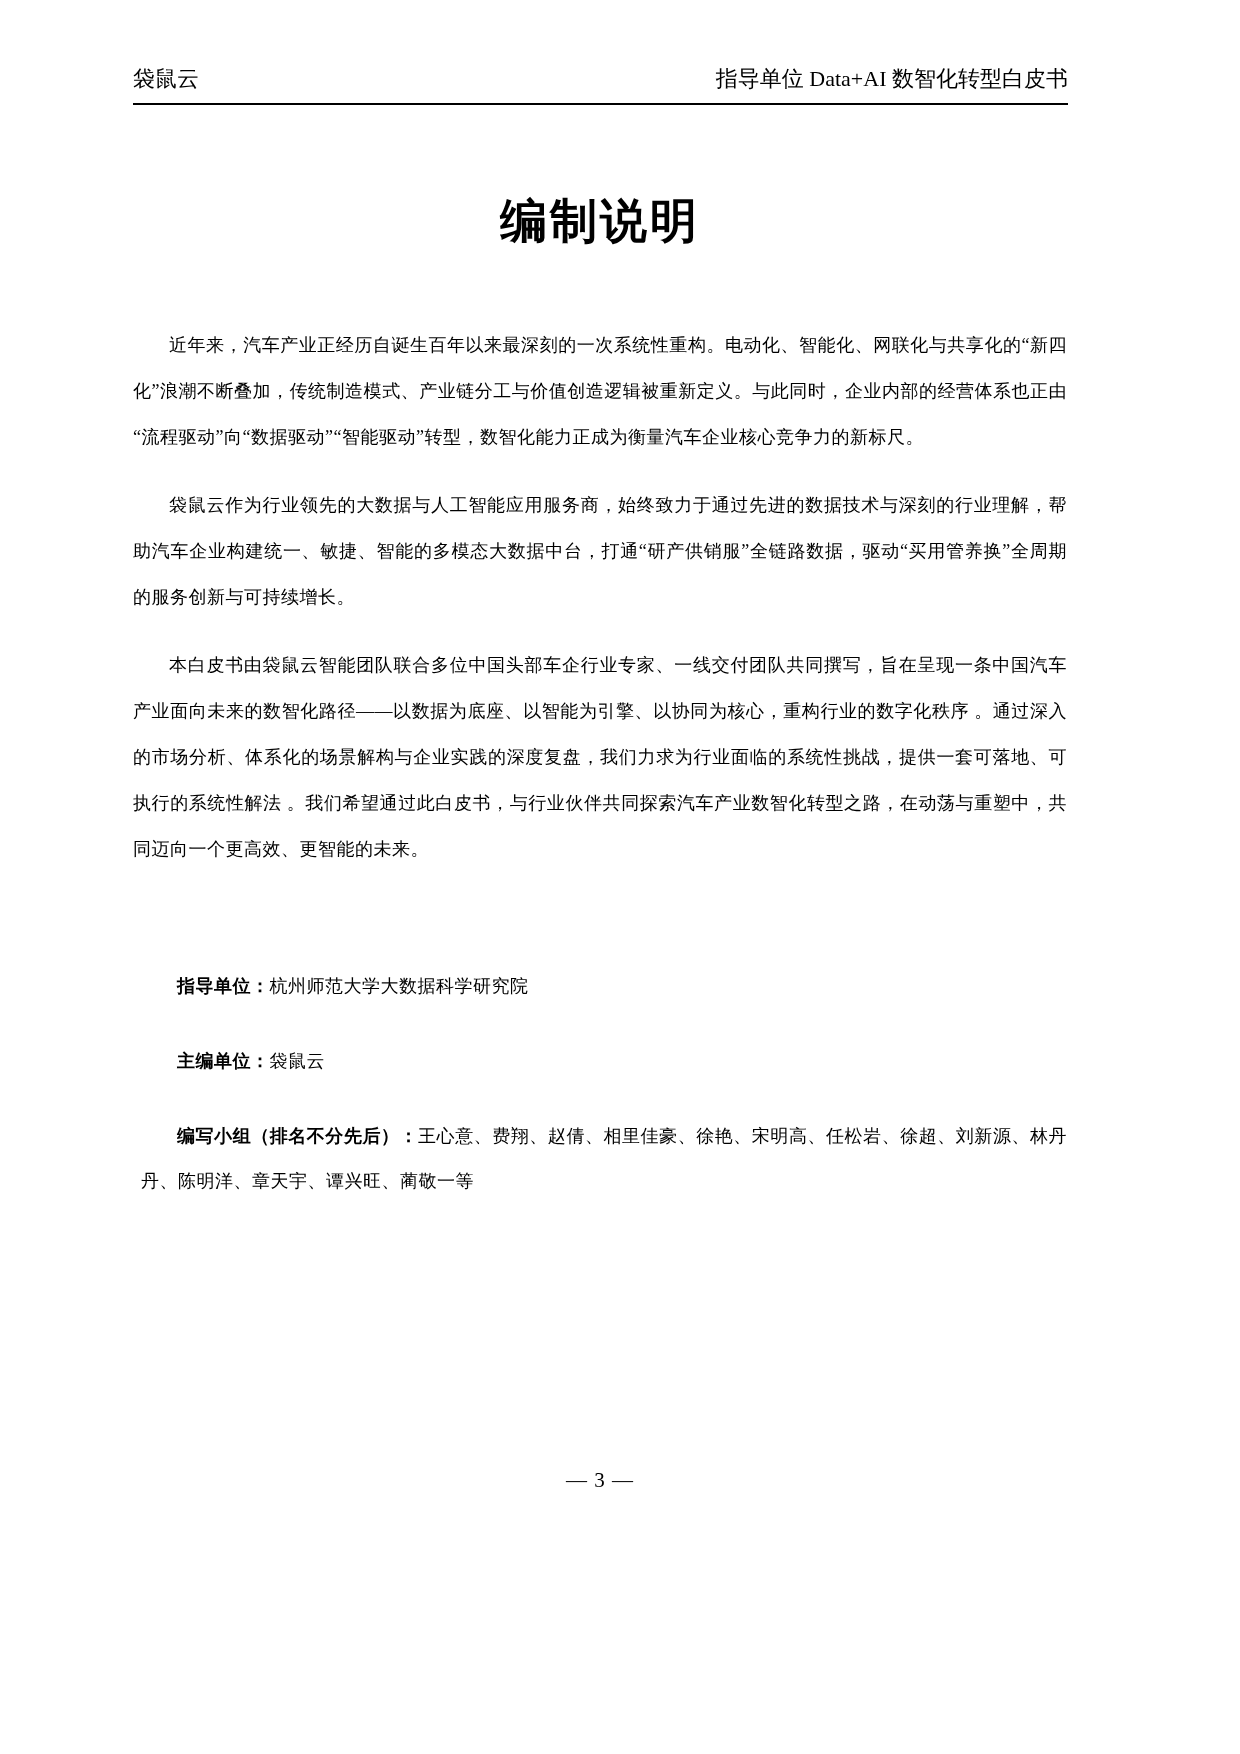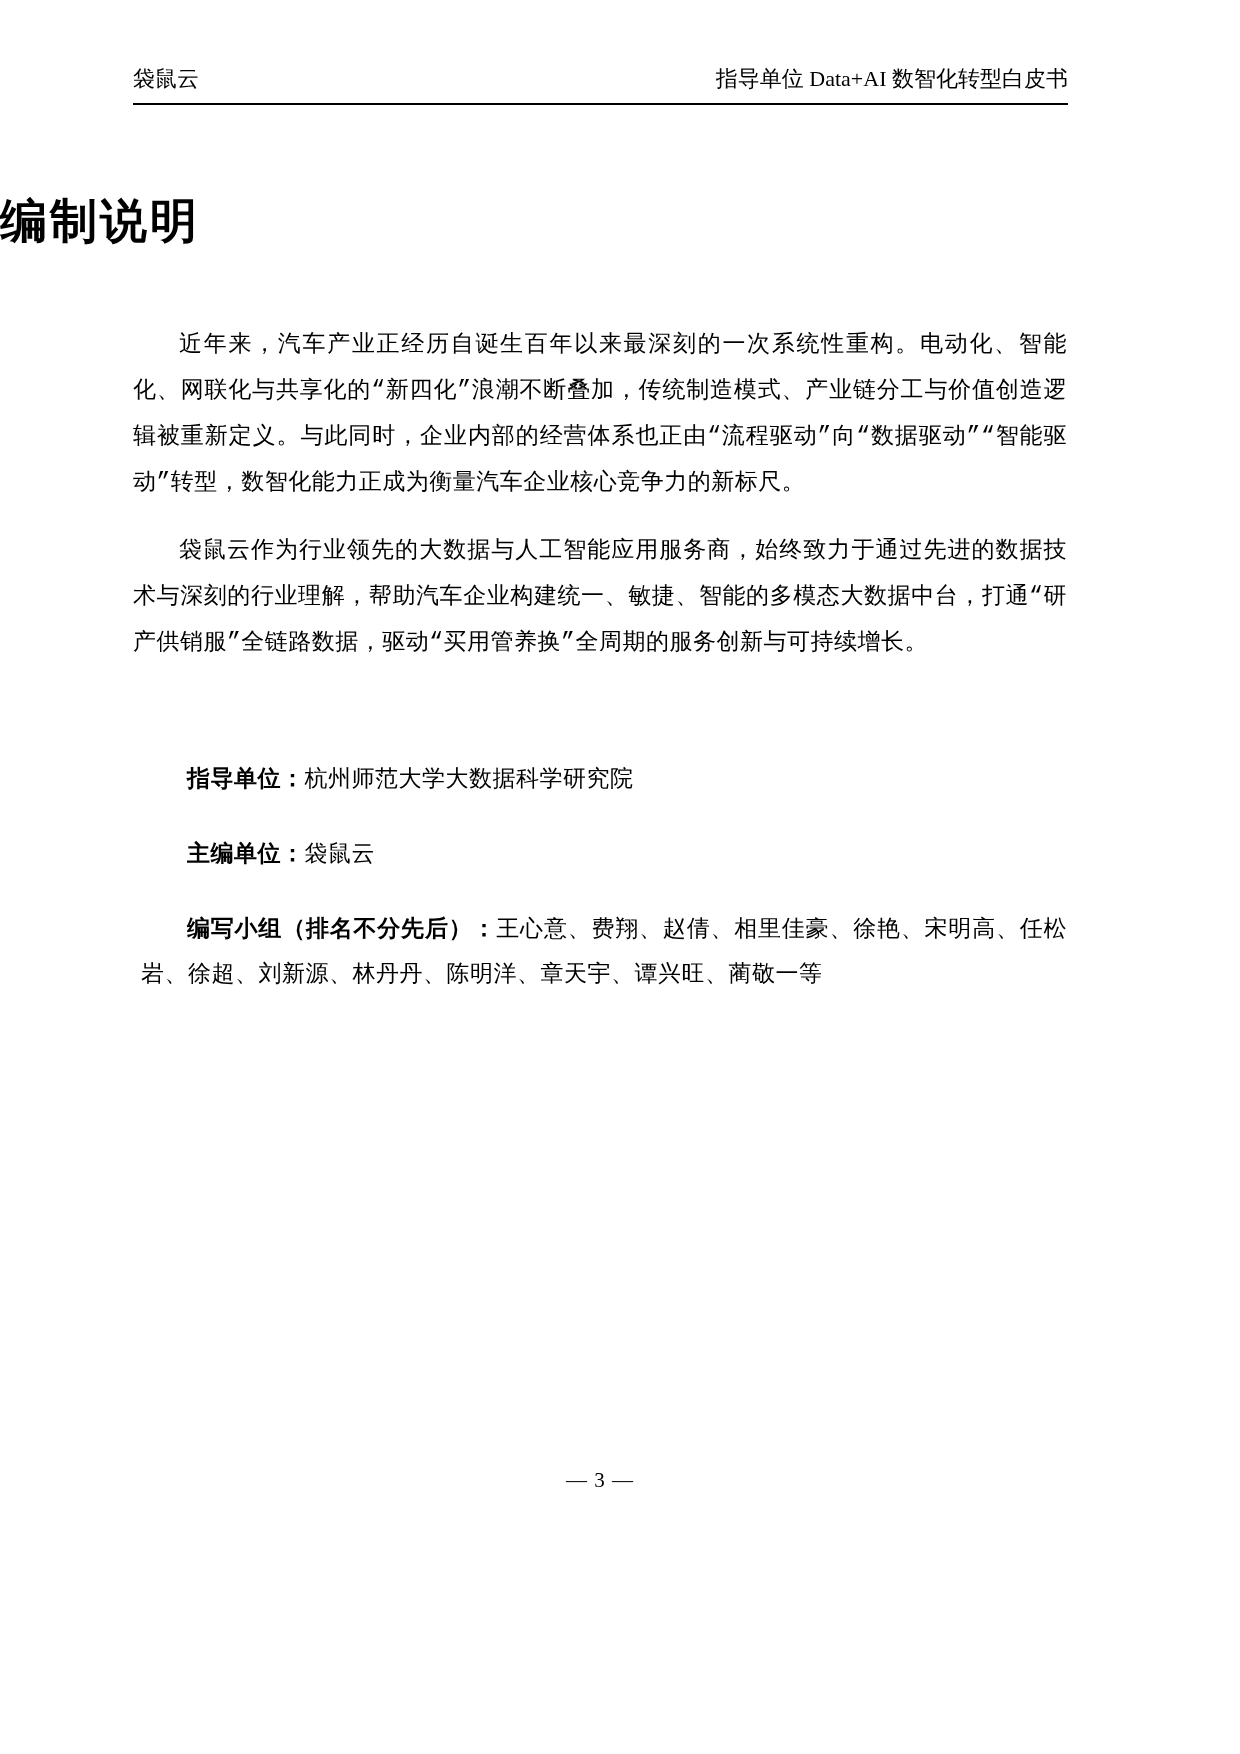--- a/index.html
+++ b/index.html
@@ -30,7 +30,7 @@
   .page-title {
     position: absolute;
     top: 158px; left: 0; right: 0;
-    text-align: left;
+    text-align: center;
     font-size: 47px;
     font-weight: 700;
     letter-spacing: 3px;

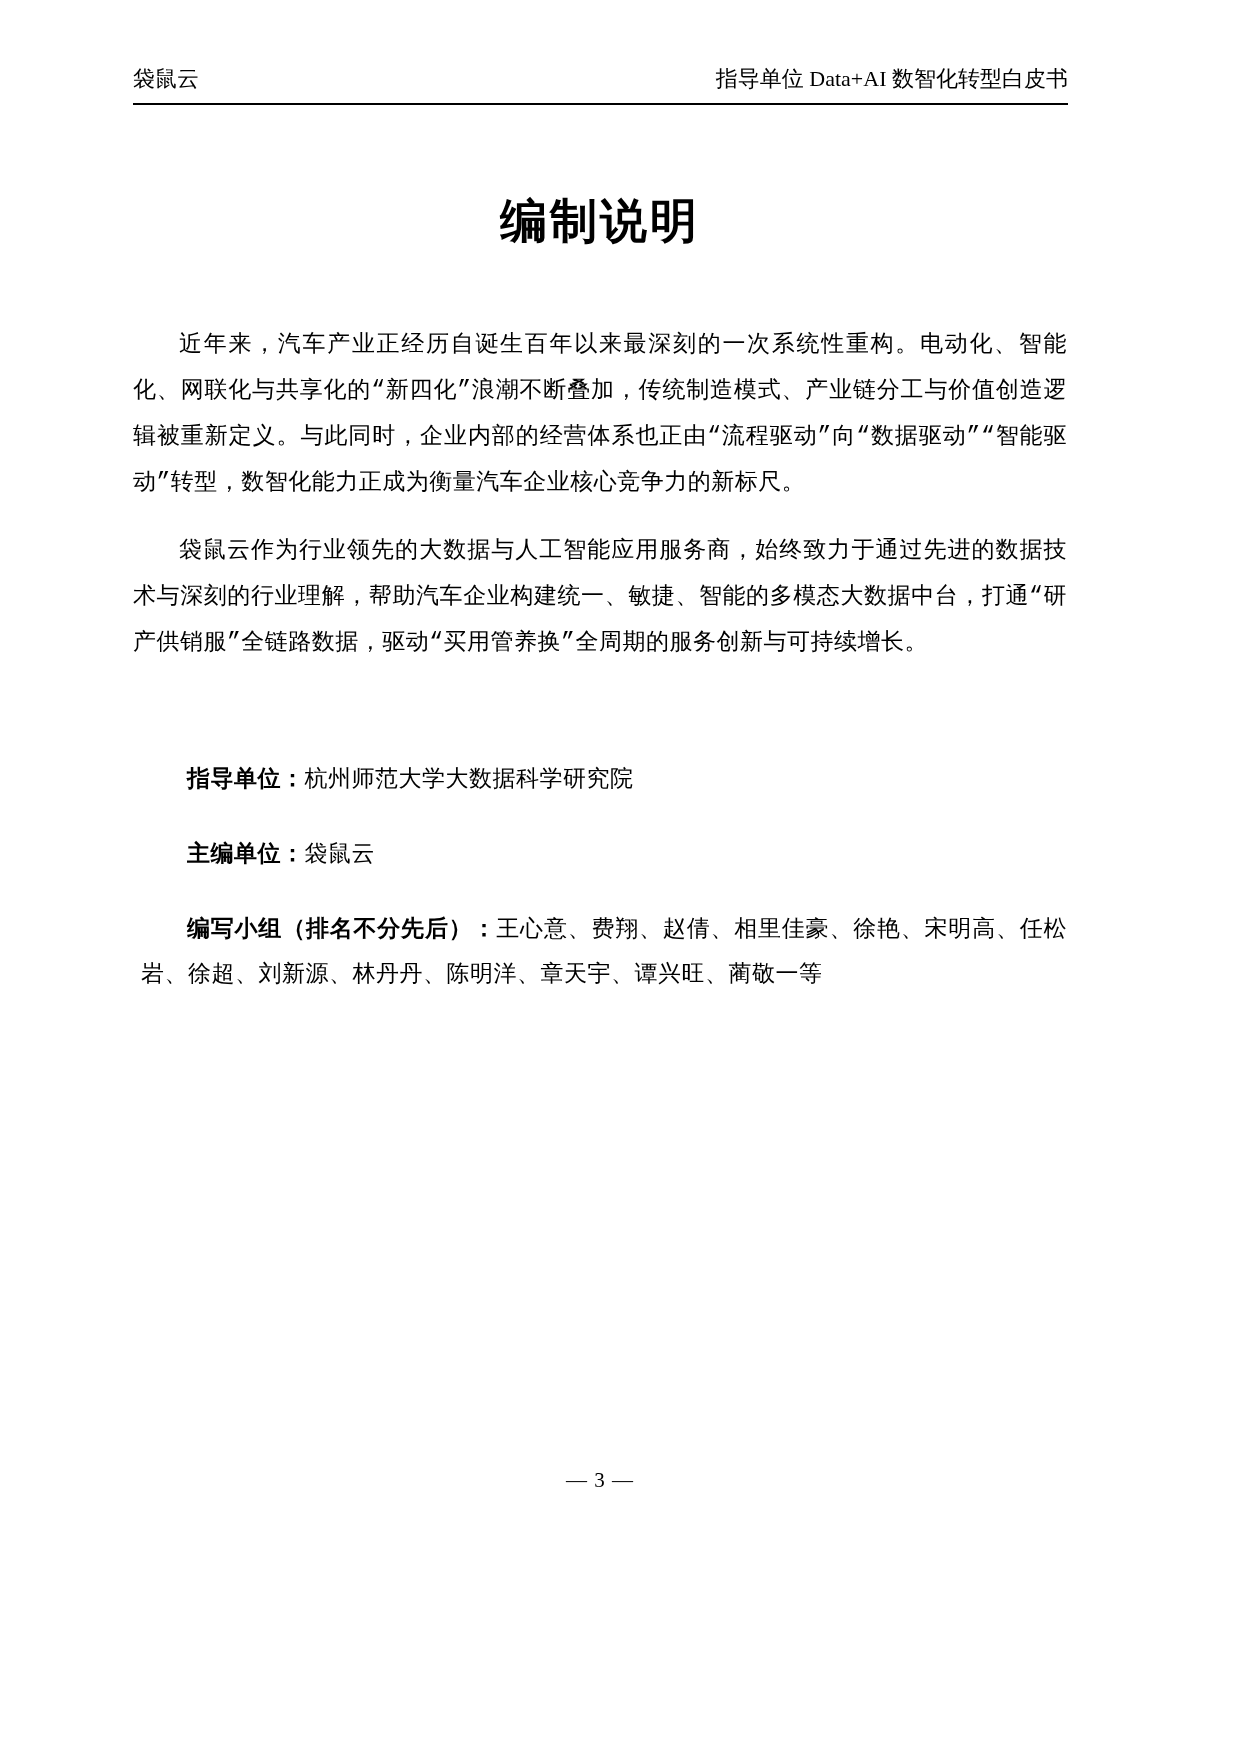--- a/index.html
+++ b/index.html
@@ -39,11 +39,10 @@
   .content {
     position: absolute;
     top: 322px; left: 133px; right: 133px;
-    font-size: 23px;
+    font-size: 18px;
     line-height: 46px;
     text-align: justify;
     letter-spacing: 0.5px;
-    font-family: Liberation Mono, monospace;
   }
   .content p.body-par {
     margin: 0 0 22px 0;

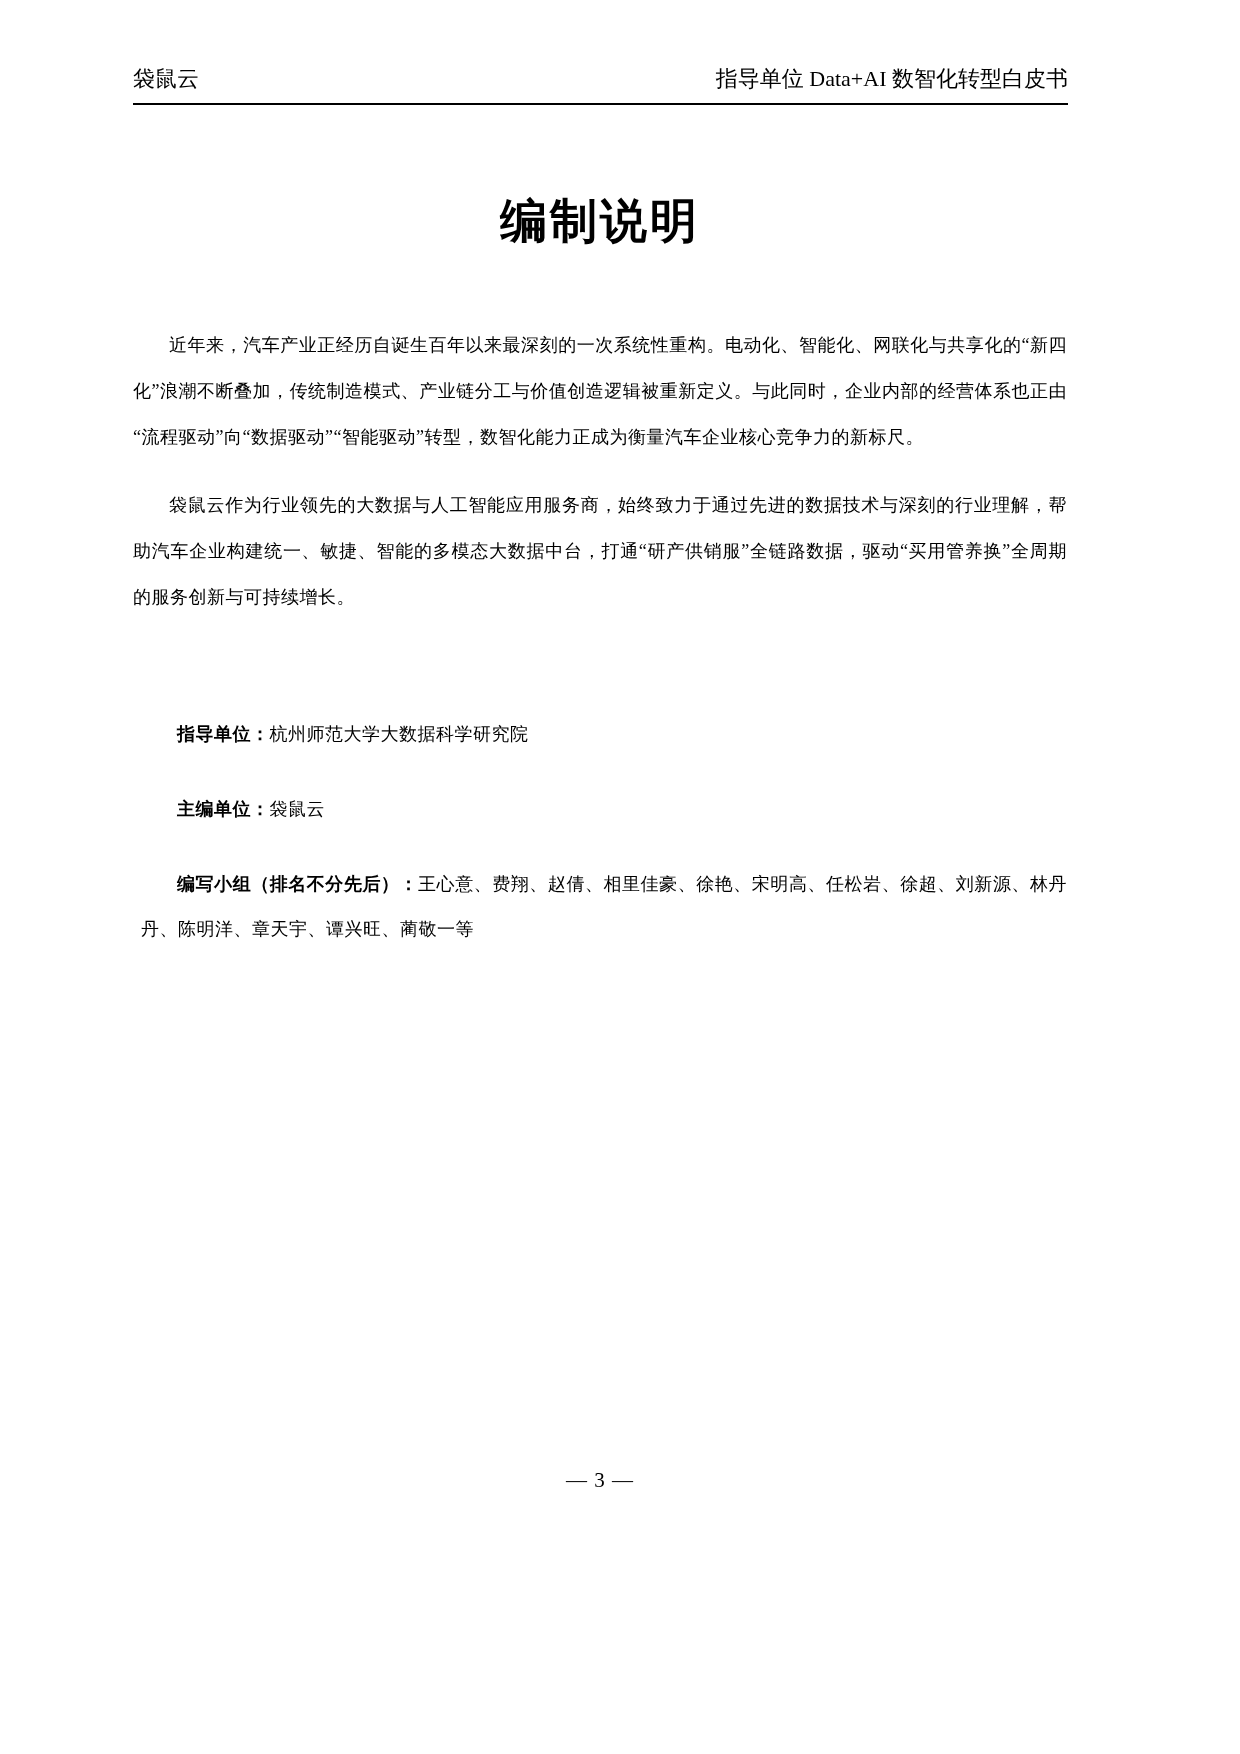--- a/index.html
+++ b/index.html
@@ -81,6 +81,7 @@
   <div class="content">
     <p class="body-par">近年来，汽车产业正经历自诞生百年以来最深刻的一次系统性重构。电动化、智能化、网联化与共享化的“新四化”浪潮不断叠加，传统制造模式、产业链分工与价值创造逻辑被重新定义。与此同时，企业内部的经营体系也正由“流程驱动”向“数据驱动”“智能驱动”转型，数智化能力正成为衡量汽车企业核心竞争力的新标尺。</p>
     <p class="body-par">袋鼠云作为行业领先的大数据与人工智能应用服务商，始终致力于通过先进的数据技术与深刻的行业理解，帮助汽车企业构建统一、敏捷、智能的多模态大数据中台，打通“研产供销服”全链路数据，驱动“买用管养换”全周期的服务创新与可持续增长。</p>
+    <p class="body-par">本白皮书由袋鼠云智能团队联合多位中国头部车企行业专家、一线交付团队共同撰写，旨在呈现一条中国汽车产业面向未来的数智化路径——以数据为底座、以智能为引擎、以协同为核心，重构行业的数字化秩序 。通过深入的市场分析、体系化的场景解构与企业实践的深度复盘，我们力求为行业面临的系统性挑战，提供一套可落地、可执行的系统性解法 。我们希望通过此白皮书，与行业伙伴共同探索汽车产业数智化转型之路，在动荡与重塑中，共同迈向一个更高效、更智能的未来。</p>
 
     <div class="credits">
       <p class="credit">

